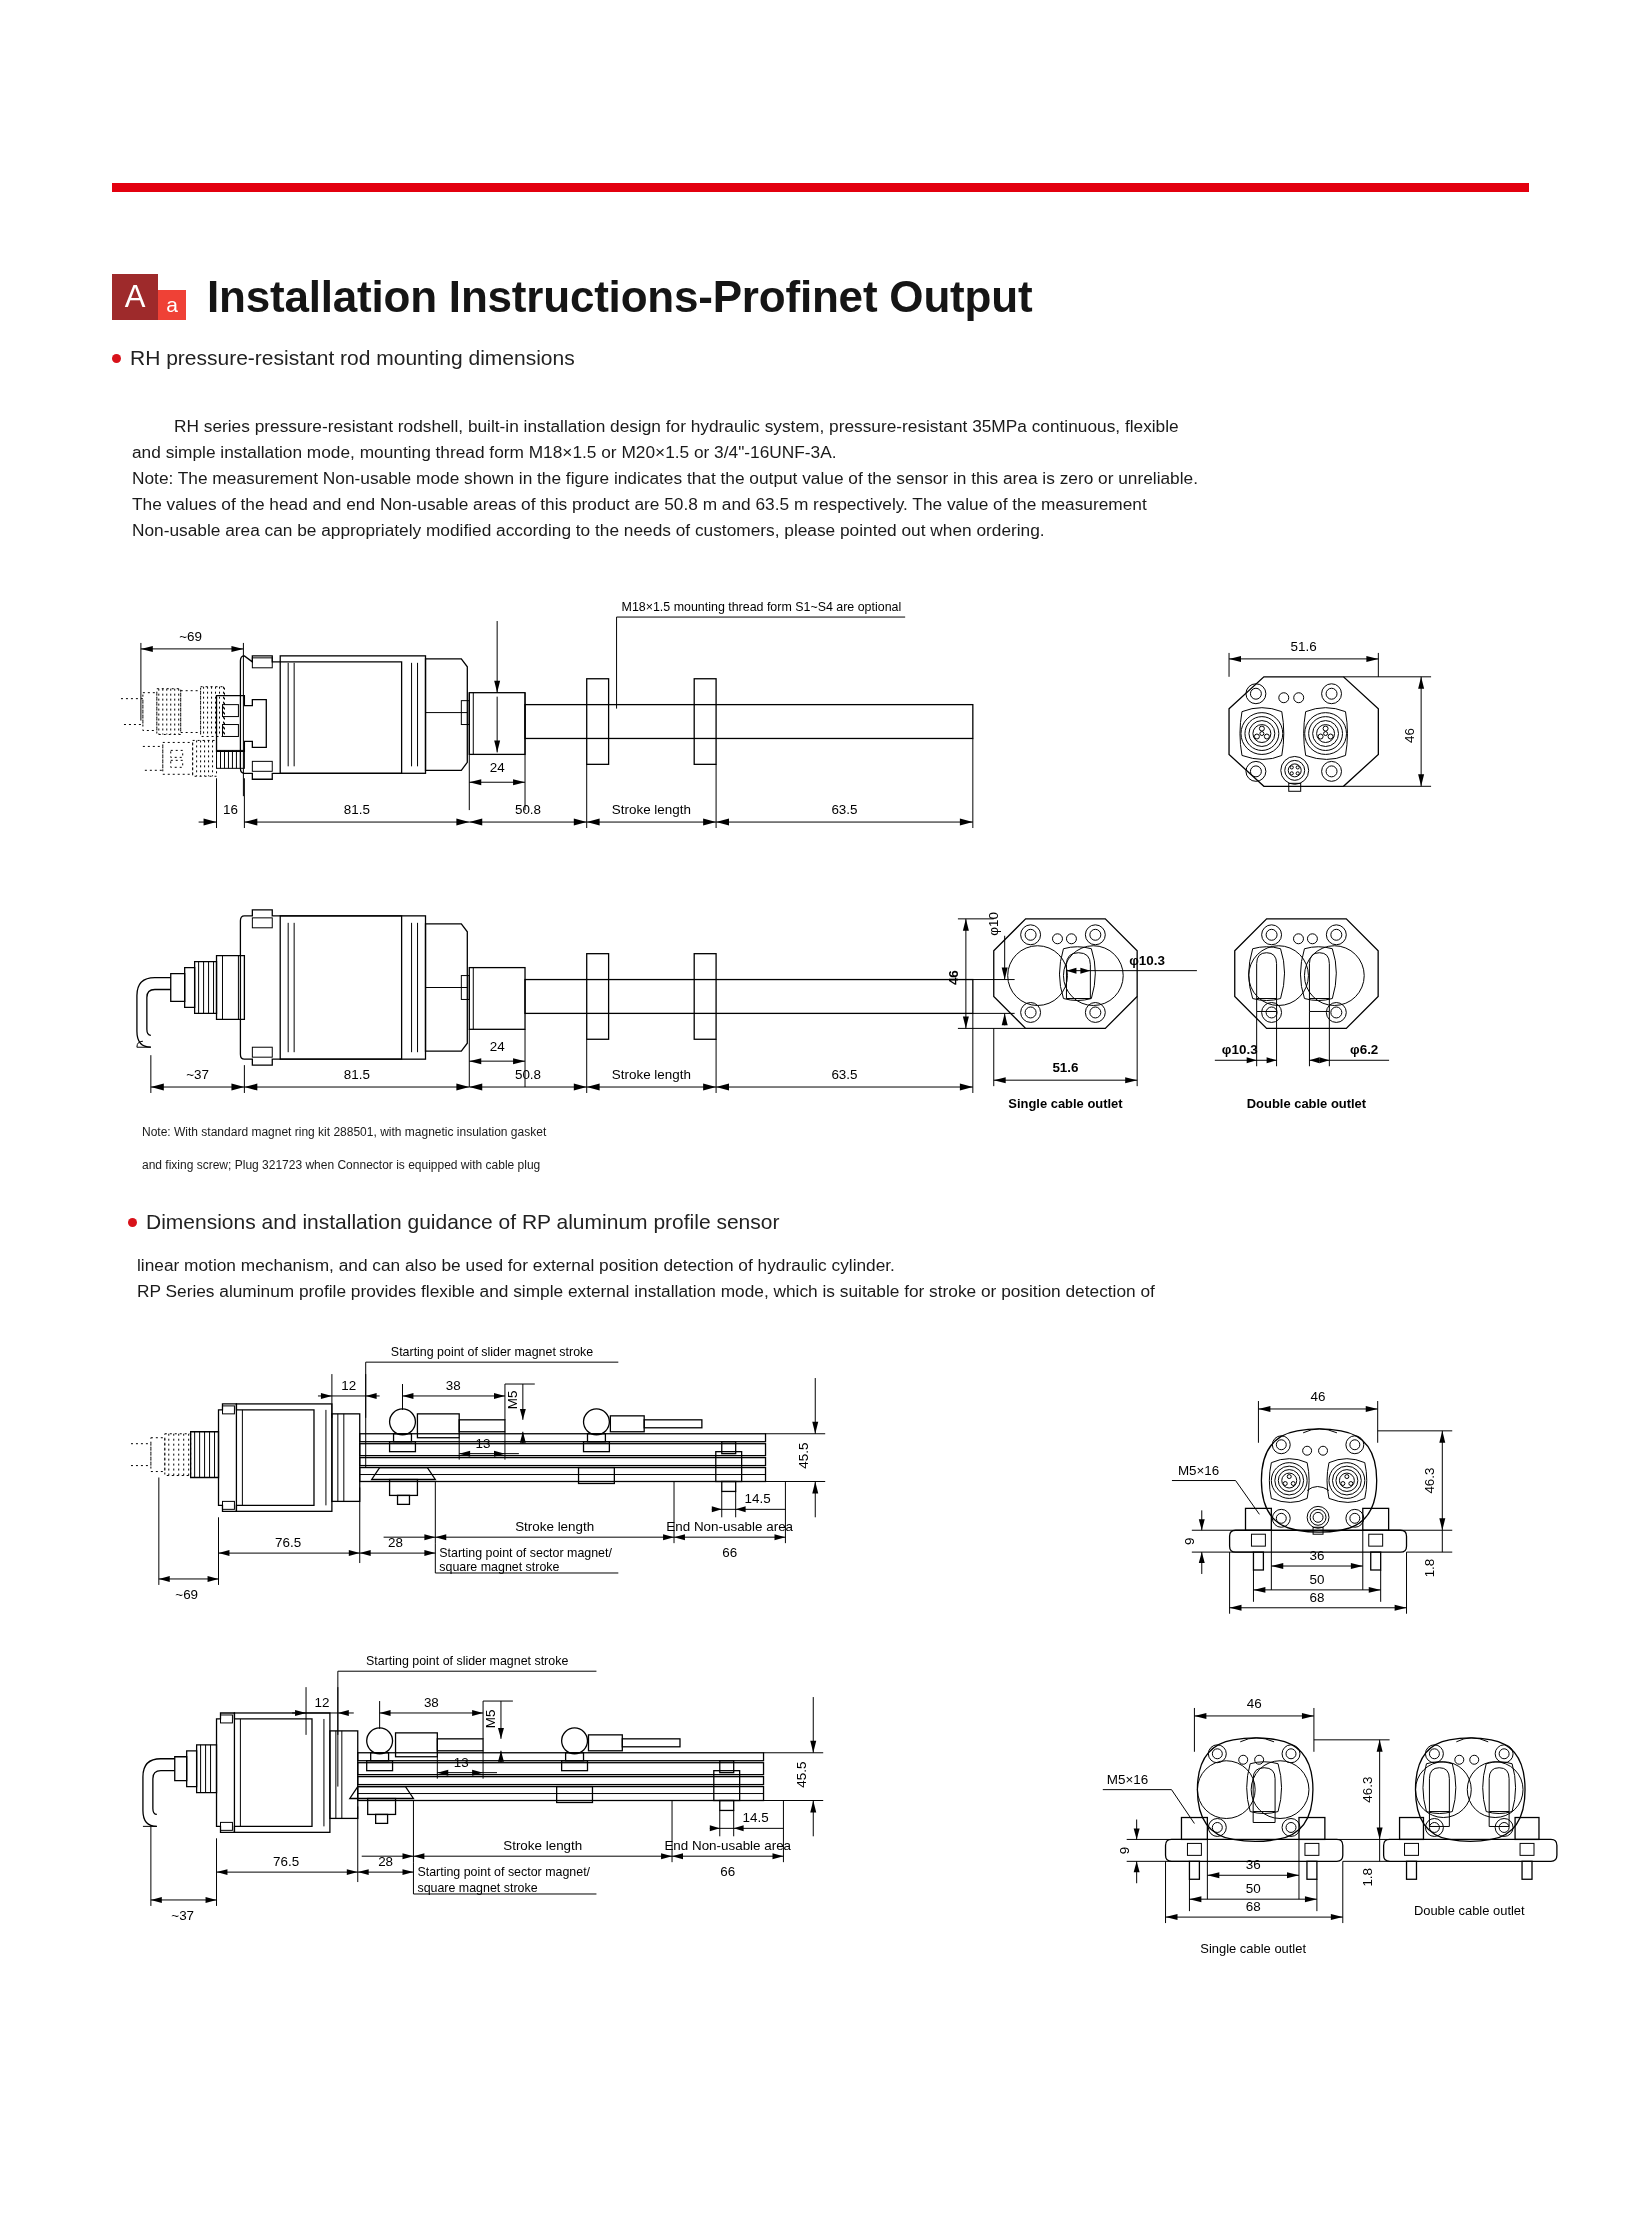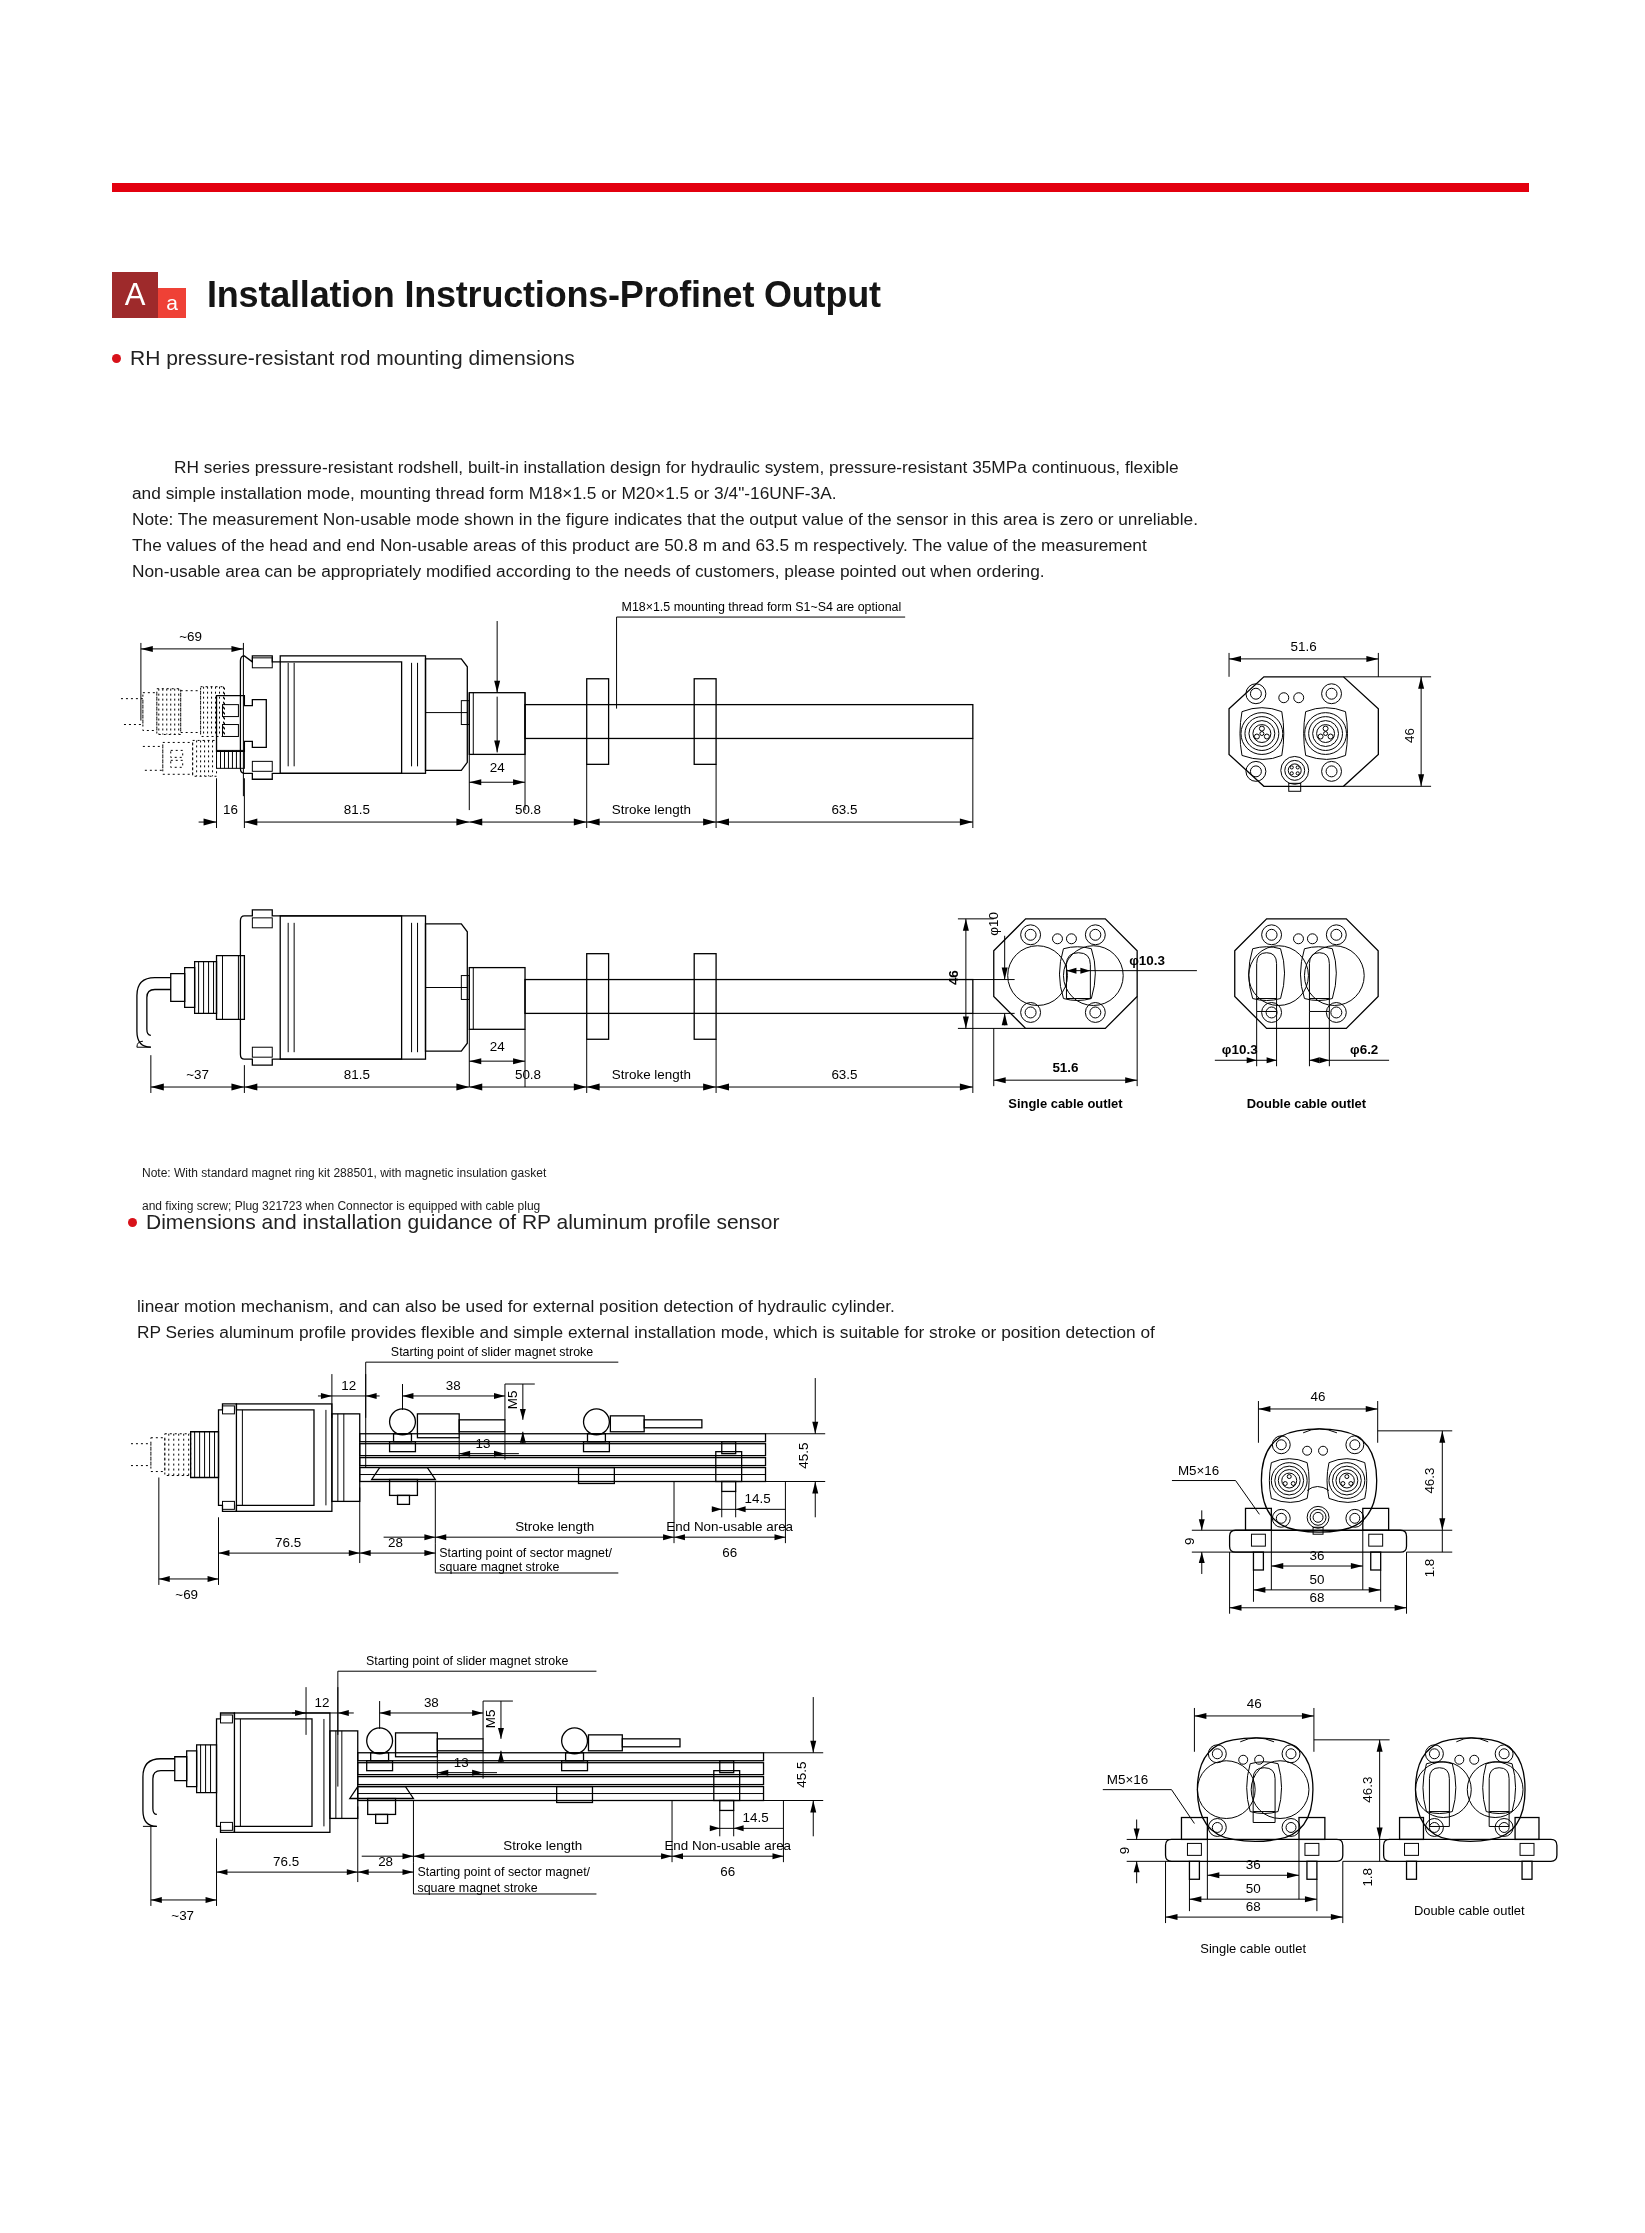--- a/index.html
+++ b/index.html
@@ -12,7 +12,7 @@
   .badge{display:flex;align-items:flex-end;}
   .badge-a{width:46px;height:46px;background:#9e2a2b;color:#fff;font-size:31px;line-height:46px;text-align:center;font-weight:400;}
   .badge-b{width:28px;height:30px;background:#ef4136;color:#fff;font-size:21px;line-height:30px;text-align:center;align-self:flex-end;}
-  .title-text{margin-left:21px;font-size:36px;font-weight:700;letter-spacing:-0.2px;color:#151515;white-space:nowrap;text-align:right;}
+  .title-text{margin-left:21px;font-size:44px;font-weight:700;letter-spacing:-0.2px;color:#151515;white-space:nowrap;text-align:right;}
 
   .bullet-head{position:absolute;display:flex;align-items:center;font-size:21px;color:#222;white-space:nowrap;}
   .bullet-dot{width:9px;height:9px;border-radius:50%;background:#d8121a;margin-right:9px;}

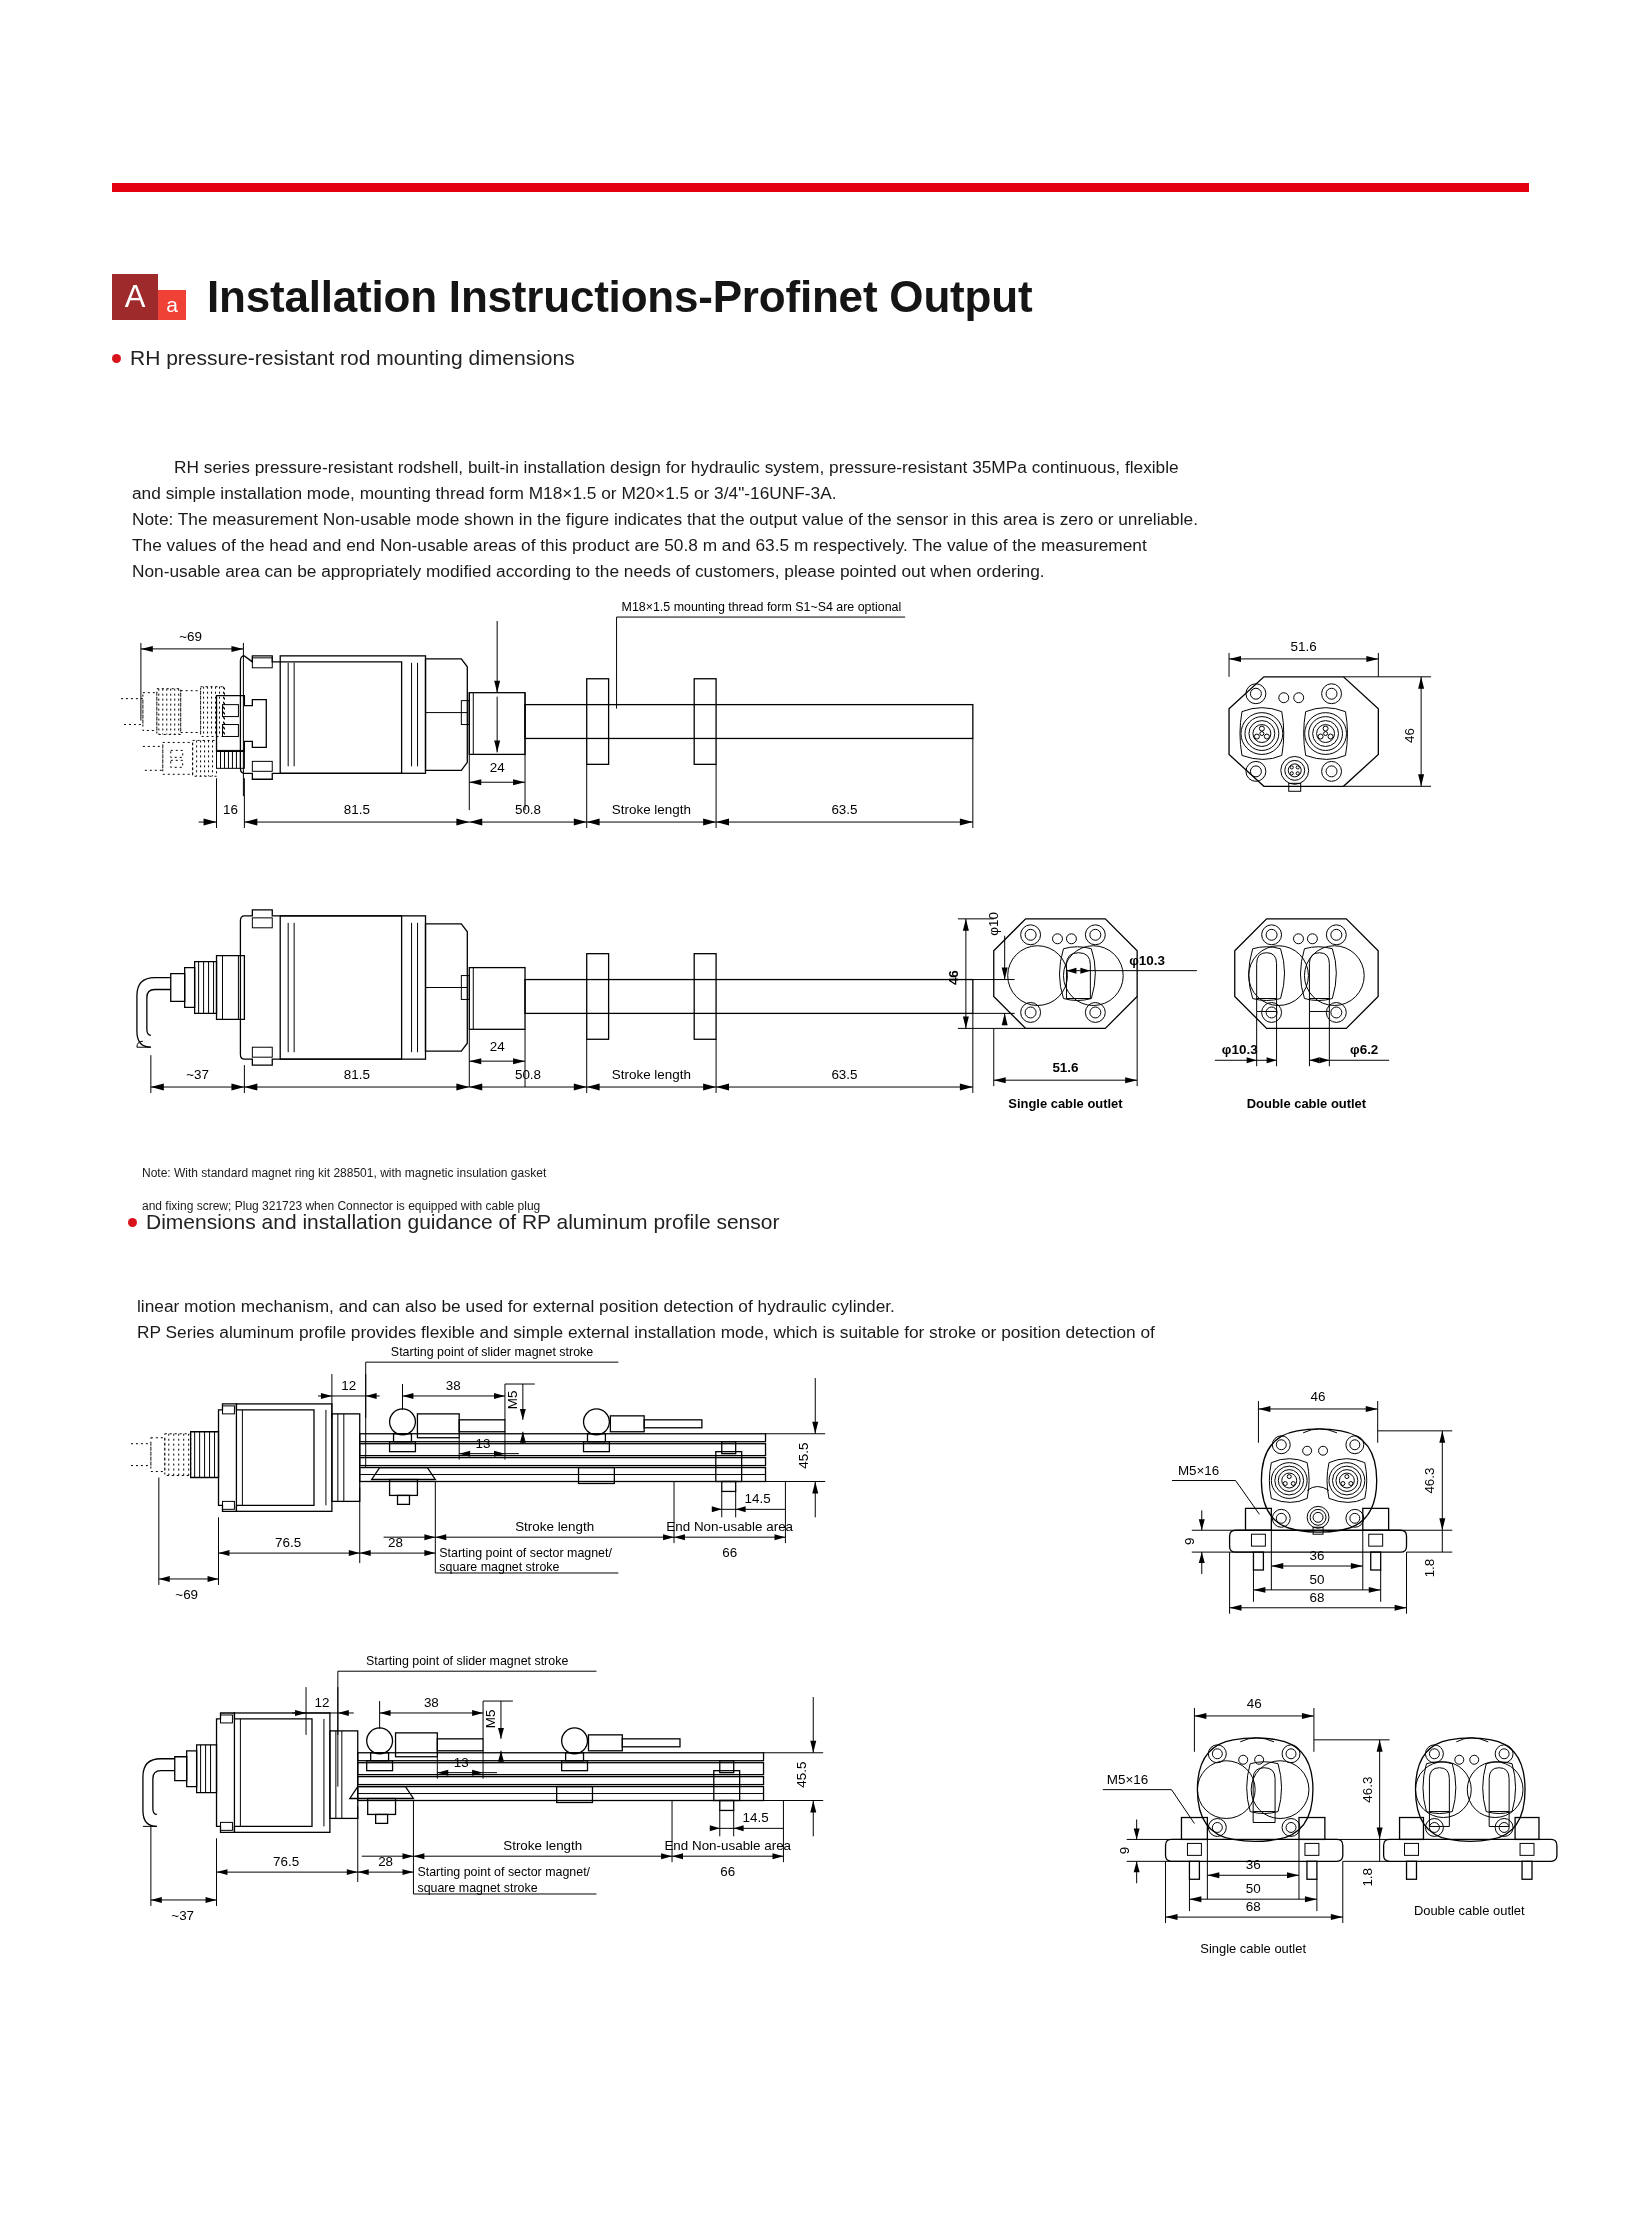--- a/index.html
+++ b/index.html
@@ -17,7 +17,7 @@
   .bullet-head{position:absolute;display:flex;align-items:center;font-size:21px;color:#222;white-space:nowrap;}
   .bullet-dot{width:9px;height:9px;border-radius:50%;background:#d8121a;margin-right:9px;}
 
-  .para{position:absolute;font-size:17.3px;line-height:26px;color:#1a1a1a;margin-top:41px;}
+  .para{position:absolute;font-size:17.3px;line-height:26px;color:#1a1a1a;}
 
   .dwg{position:absolute;}
   svg{display:block;overflow:visible;}

